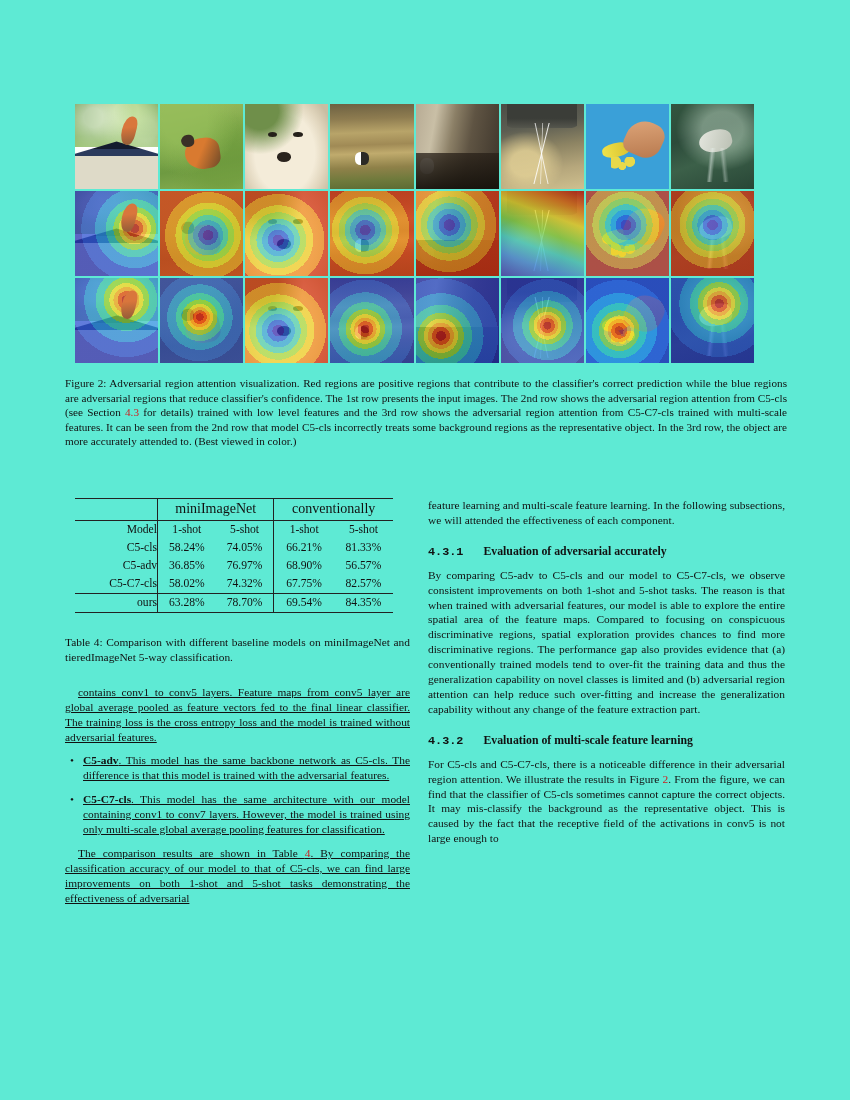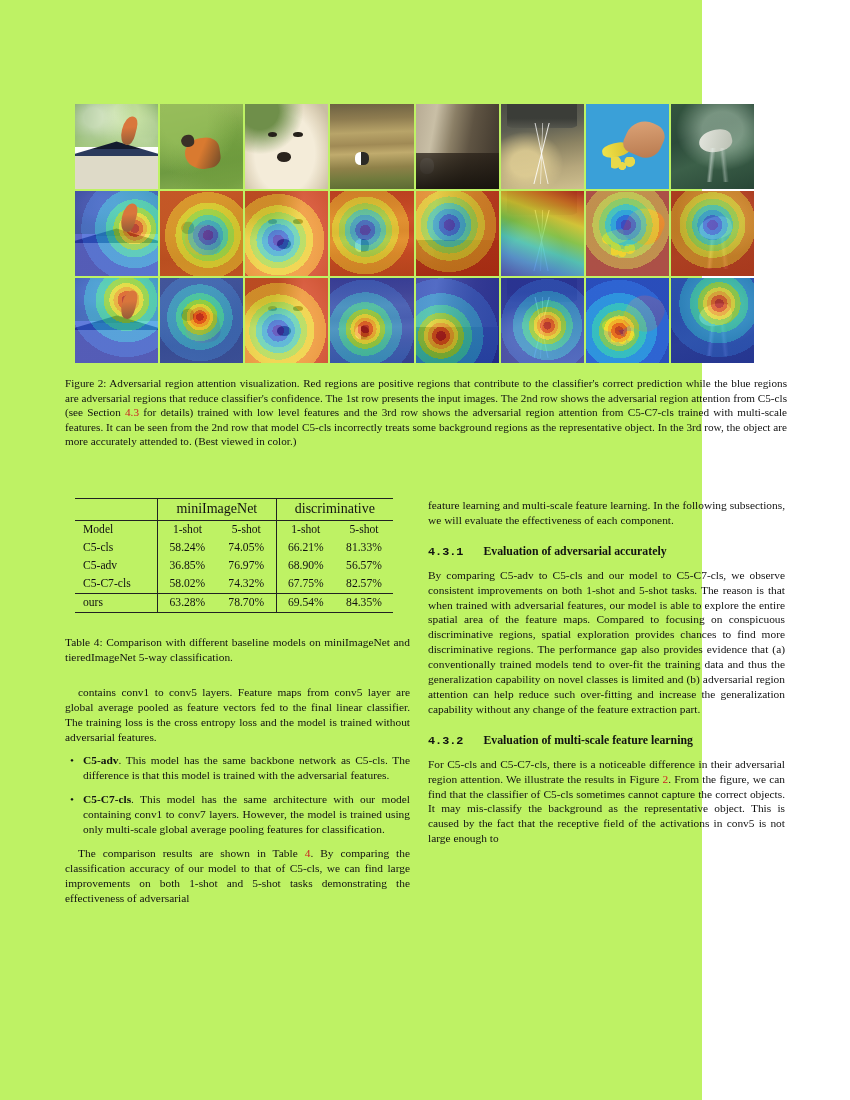--- a/index.html
+++ b/index.html
@@ -19,9 +19,9 @@
   .page {
     position: absolute;
     left: 0; top: 0;
-    width: 702px;
+    width: 850px;
     height: 1100px;
-    background: #bef264;
+    background: #5eead4;
   }
 
   

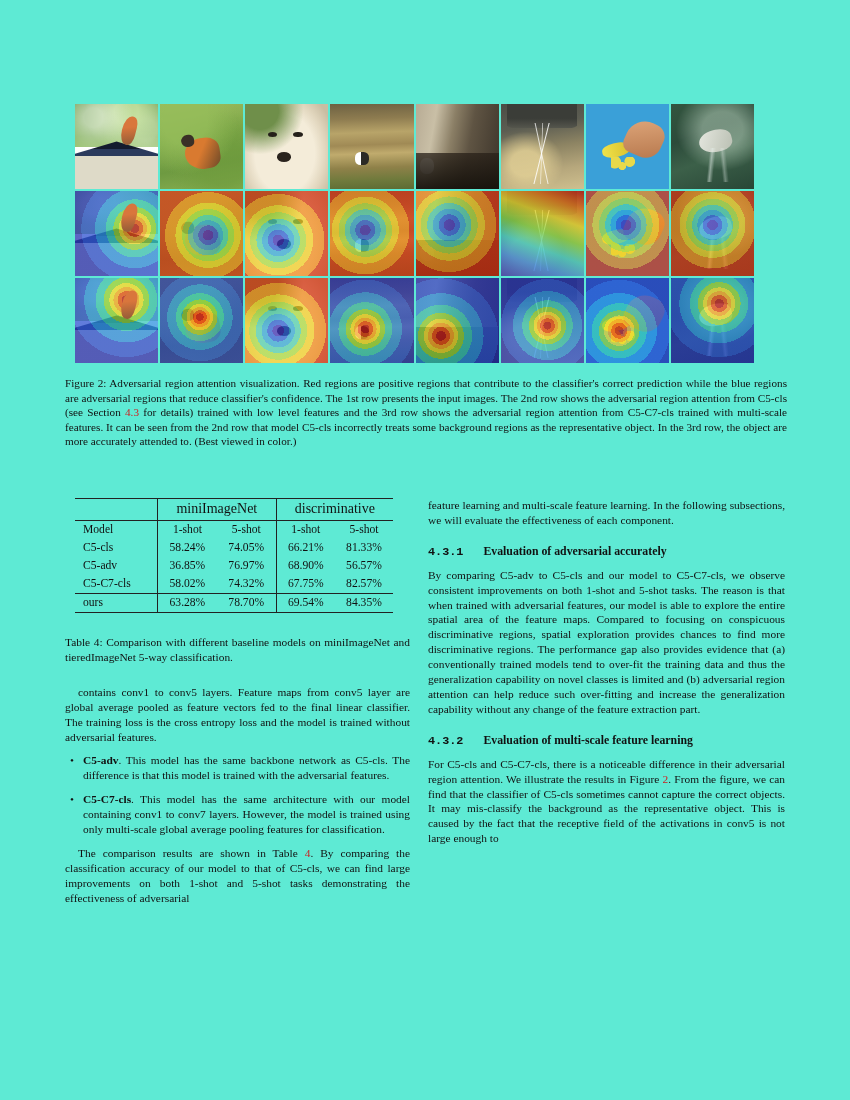--- a/index.html
+++ b/index.html
@@ -471,7 +471,7 @@
         <tr class="rule-top grp-head">
           <td class="rowlabel"></td>
           <td class="vline-l grp-span" colspan="2">miniImageNet</td>
-          <td class="vline-l grp-span" colspan="2">discriminative</td>
+          <td class="vline-l grp-span" colspan="2">conventionally</td>
         </tr>
         <tr>
           <td class="rowlabel">Model</td>

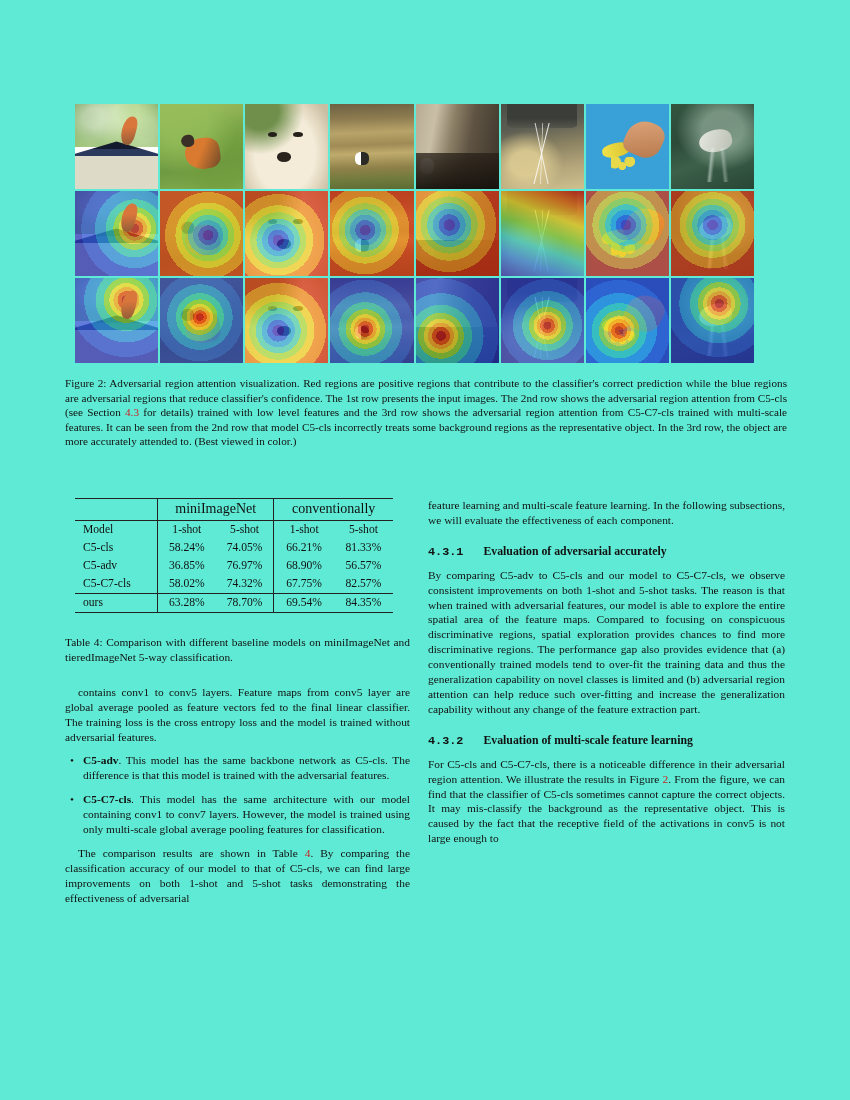--- a/index.html
+++ b/index.html
@@ -526,7 +526,7 @@
   </div>
 
   <div id="col-right">
-    <p class="para noindent">feature learning and multi-scale feature learning. In the following subsections, we will evaluate the effectiveness of each component.</p>
+    <p class="para noindent">feature learning and multi-scale feature learning. In the following subsections, we will attended the effectiveness of each component.</p>
 
     <div class="subhead"><span class="num">4.3.1</span><span>Evaluation of adversarial accurately</span></div>
     <p class="para noindent">By comparing C5-adv to C5-cls and our model to C5-C7-cls, we observe consistent improvements on both 1-shot and 5-shot tasks. The reason is that when trained with adversarial features, our model is able to explore the entire spatial area of the feature maps. Compared to focusing on conspicuous discriminative regions, spatial exploration provides chances to find more discriminative regions. The performance gap also provides evidence that (a) conventionally trained models tend to over-fit the training data and thus the generalization capability on novel classes is limited and (b) adversarial region attention can help reduce such over-fitting and increase the generalization capability without any change of the feature extraction part.</p>

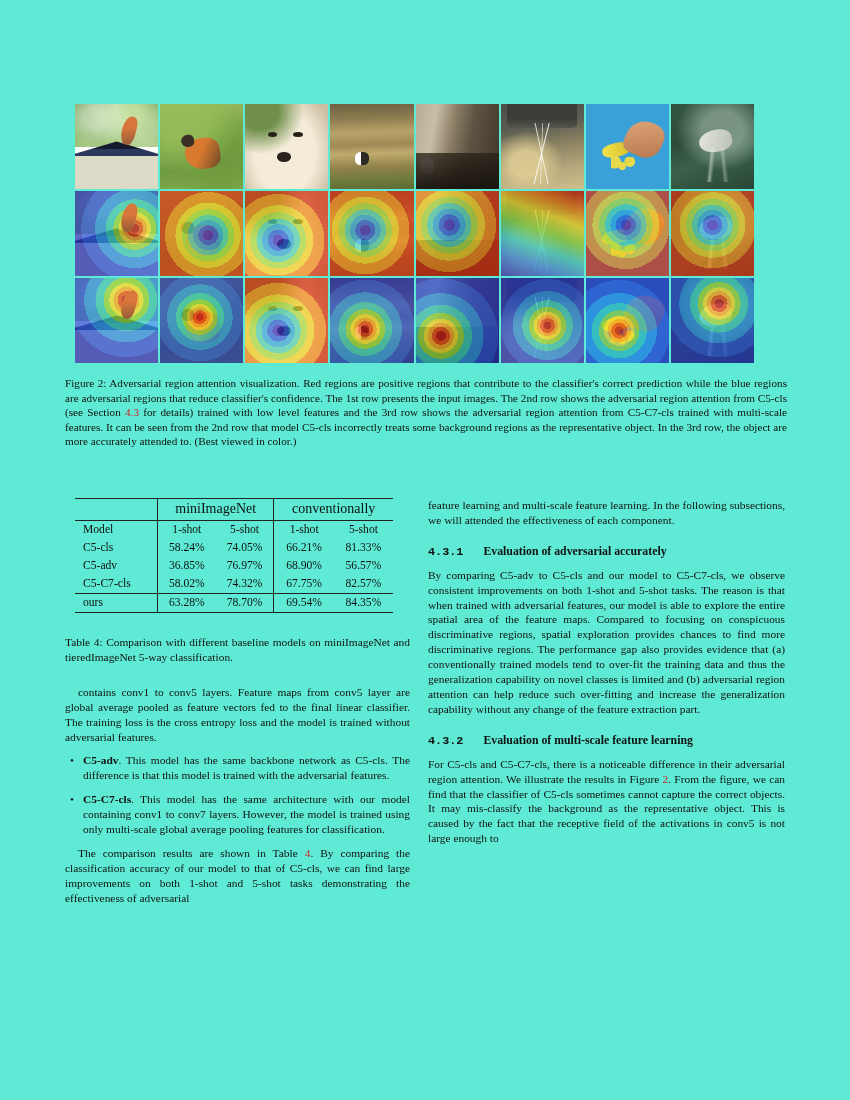--- a/index.html
+++ b/index.html
@@ -252,7 +252,7 @@
     white-space: nowrap;
   }
   #results-table .rowlabel {
-    text-align: left;
+    text-align: right;
     padding-left: 8px;
     width: 74px;
   }

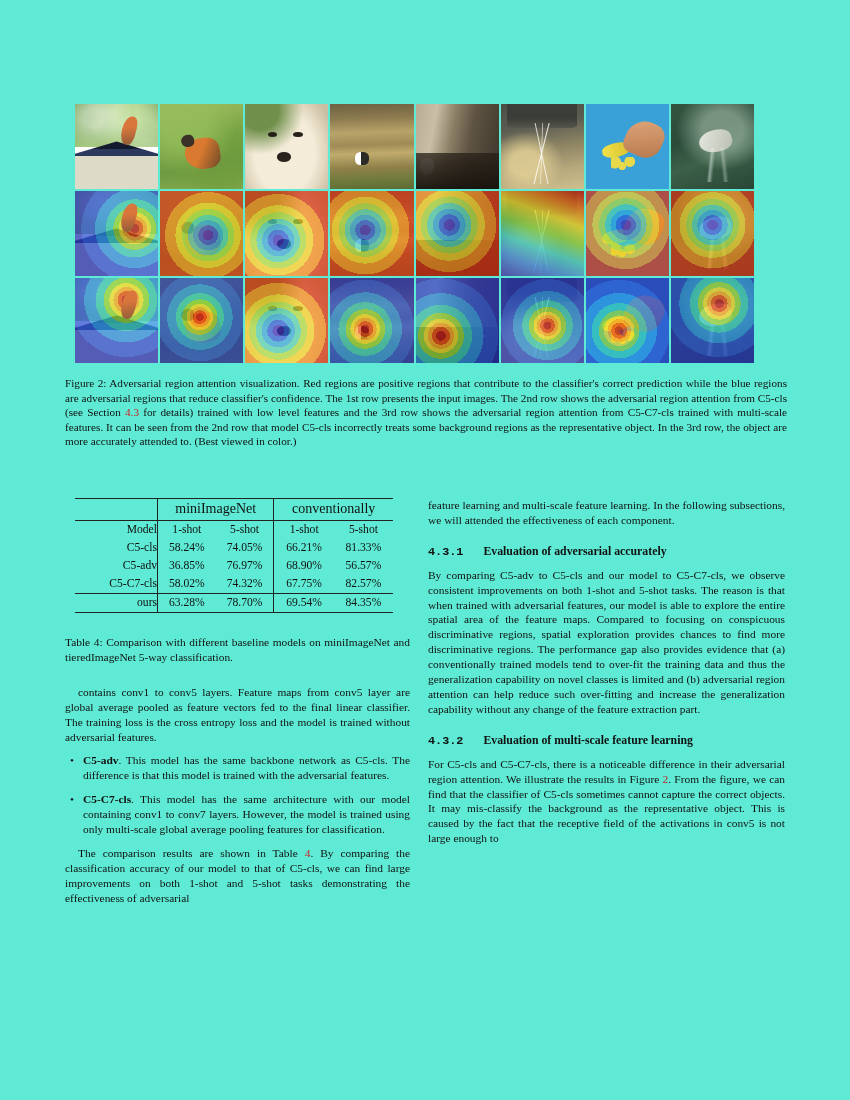--- a/index.html
+++ b/index.html
@@ -275,6 +275,7 @@
     font-size: 11.4px;
     line-height: 14.9px;
     text-align: justify;
+    text-decoration: underline;
   }
   .para { margin: 0 0 9px 0; text-indent: 13px; }
   .para.noindent { text-indent: 0; }

